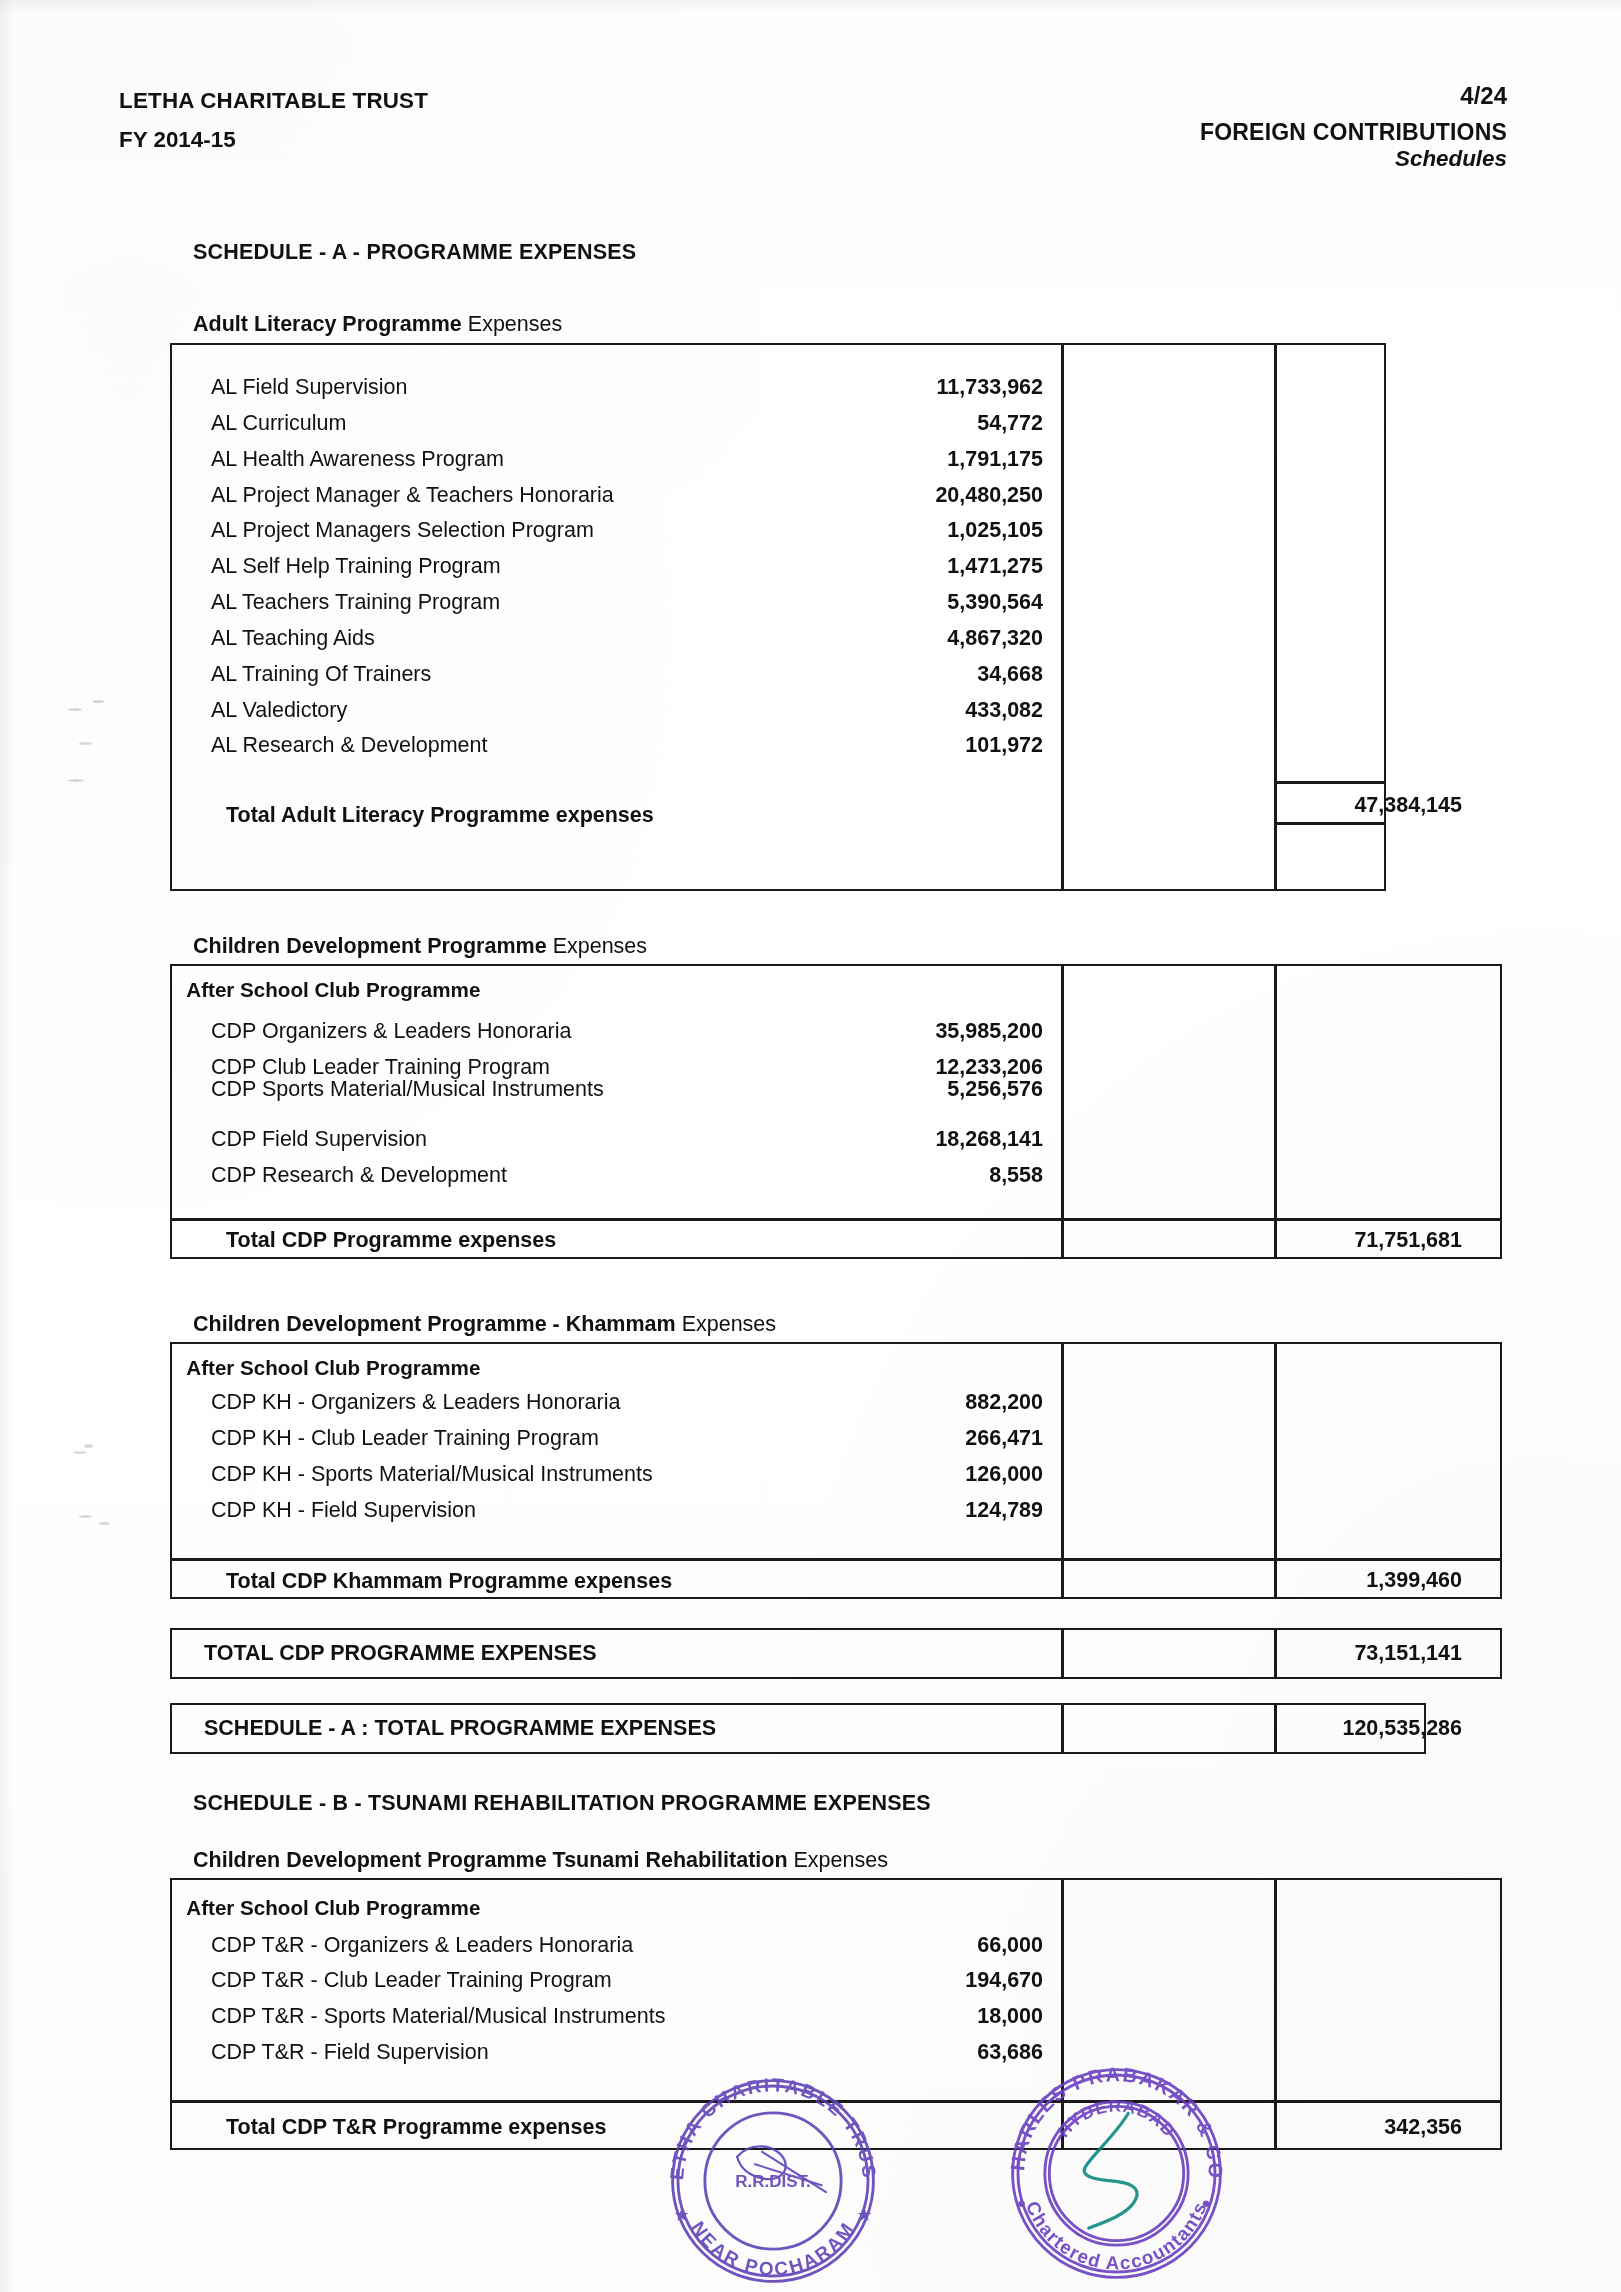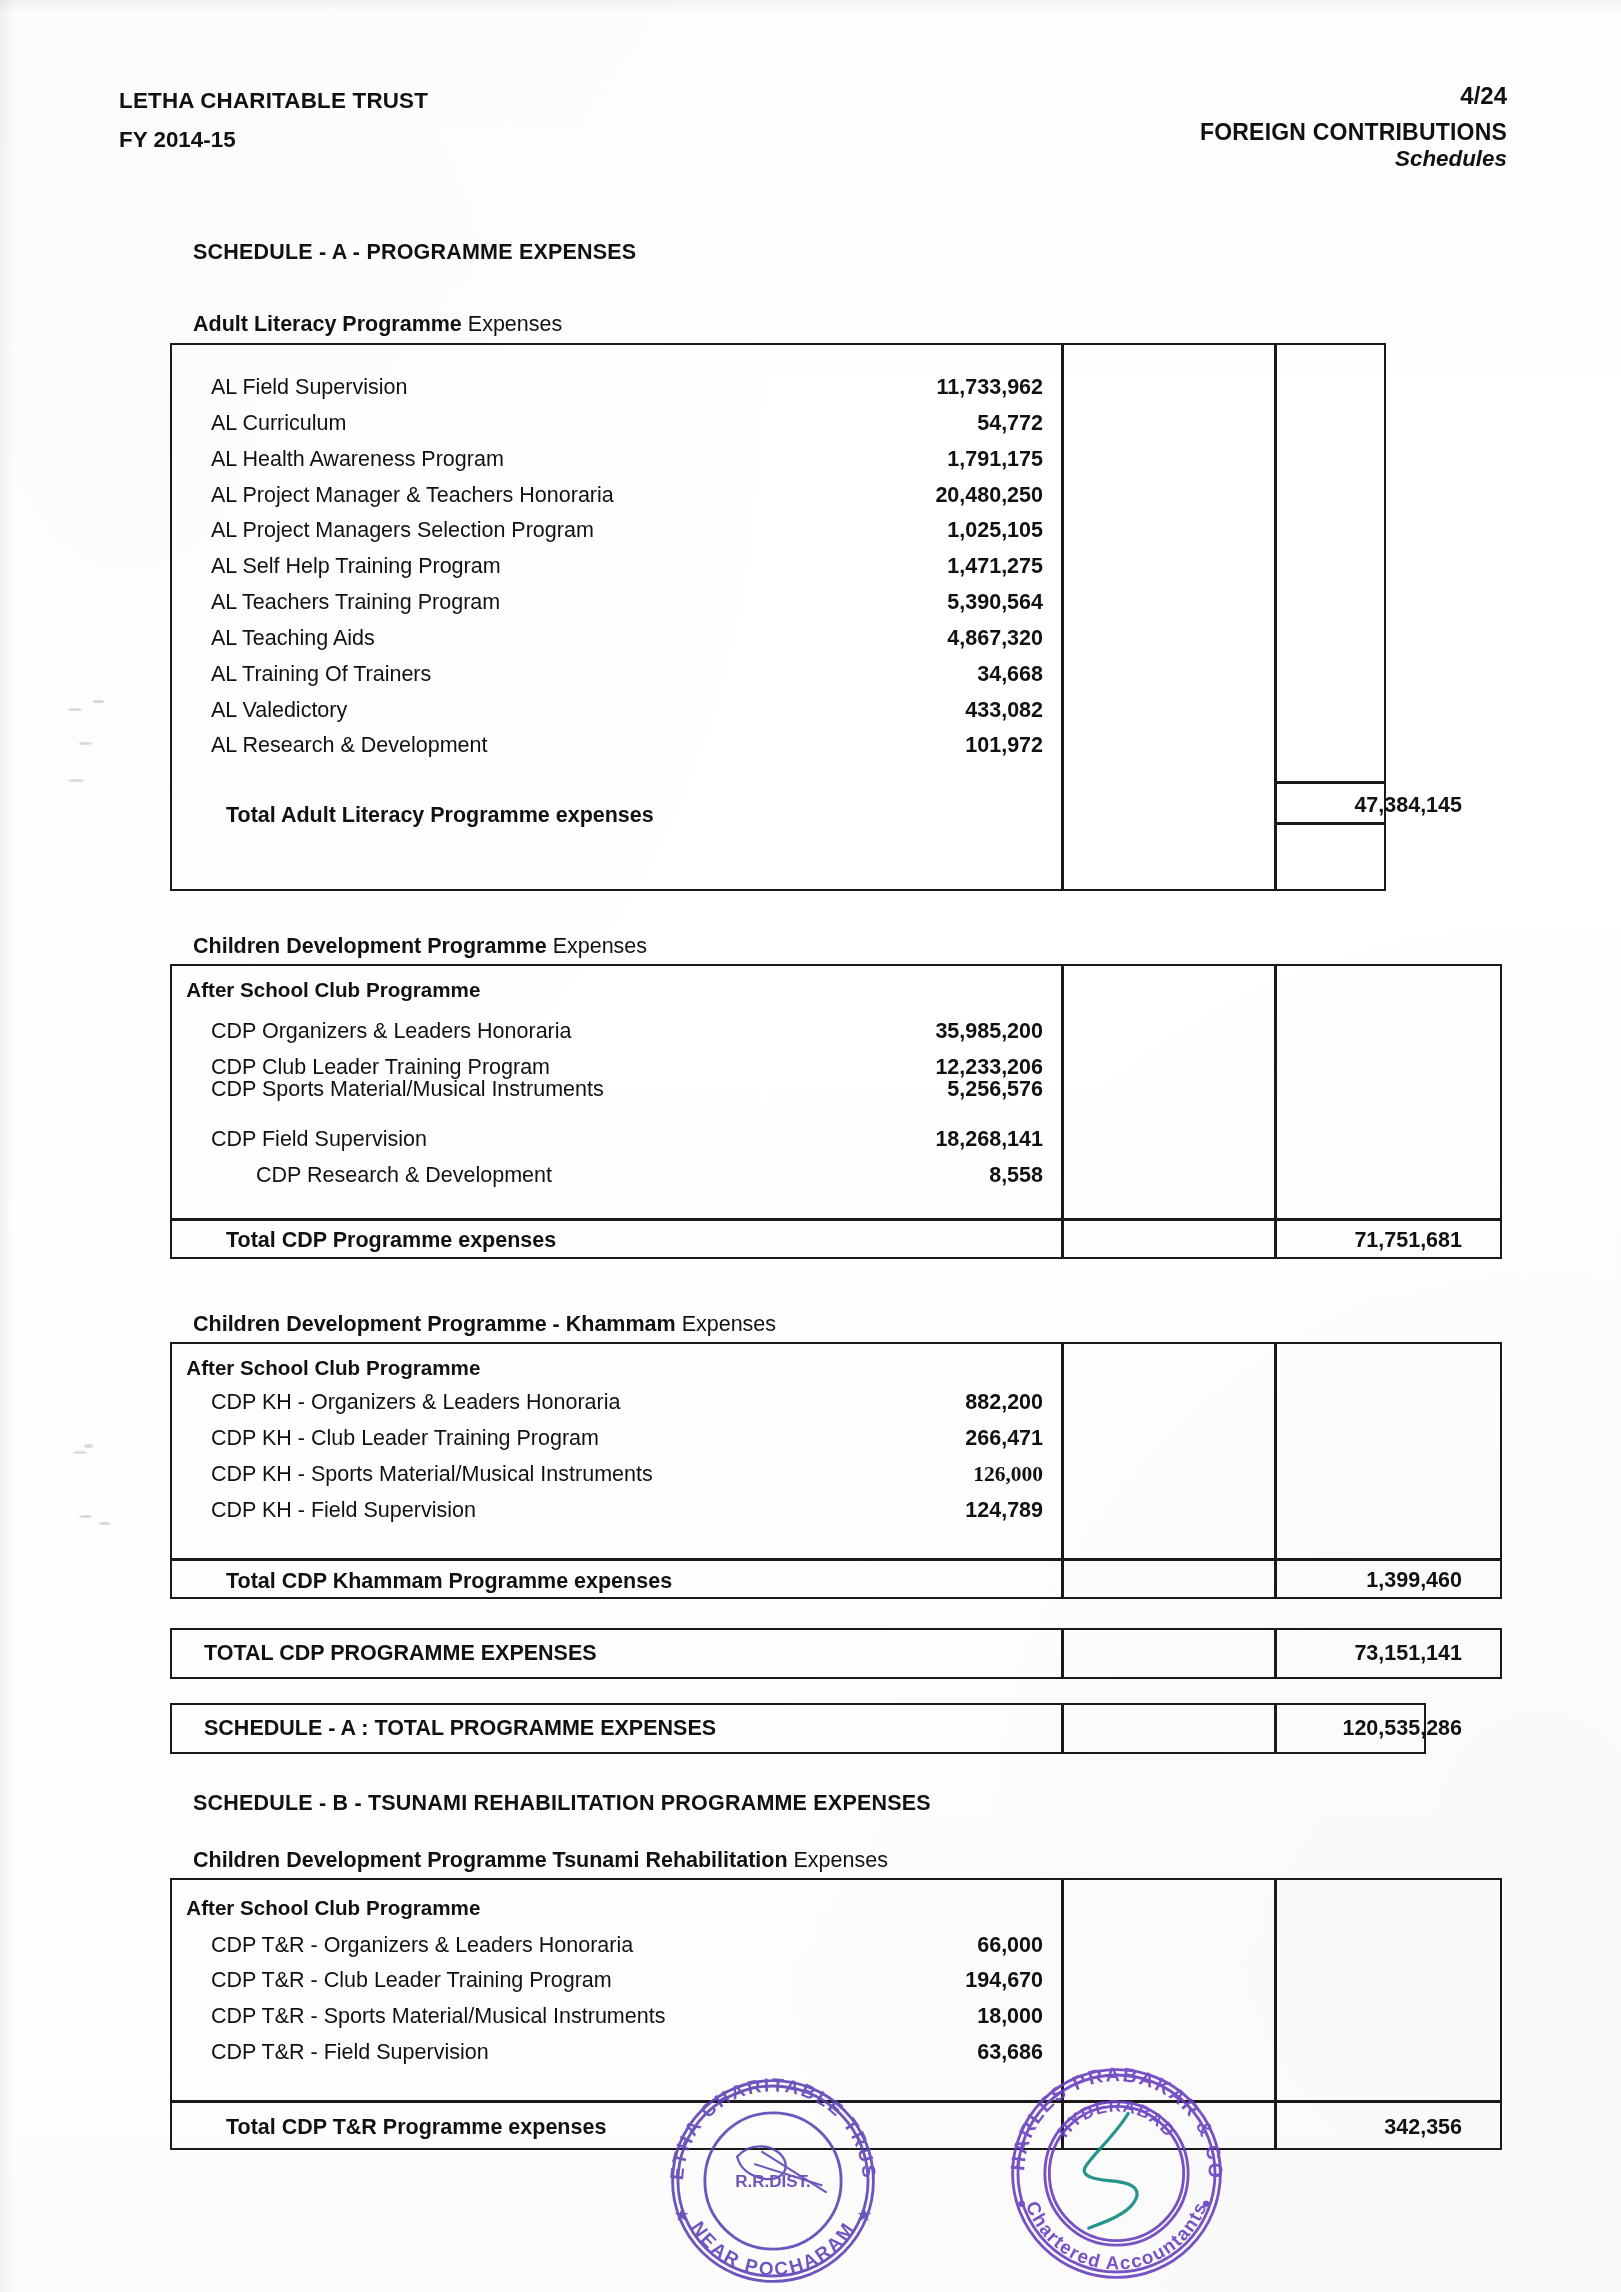--- a/index.html
+++ b/index.html
@@ -206,7 +206,7 @@
     <span class="lbl" style="margin-left:39px;">CDP Field Supervision</span>
     <span class="amt" style="left:692px; width:179px;">18,268,141</span>
   </div>
-  <div class="row" style="top:191px;padding-left:45px;">
+  <div class="row" style="top:191px;">
     <span class="lbl" style="margin-left:39px;">CDP Research &amp; Development</span>
     <span class="amt" style="left:692px; width:179px;">8,558</span>
   </div>

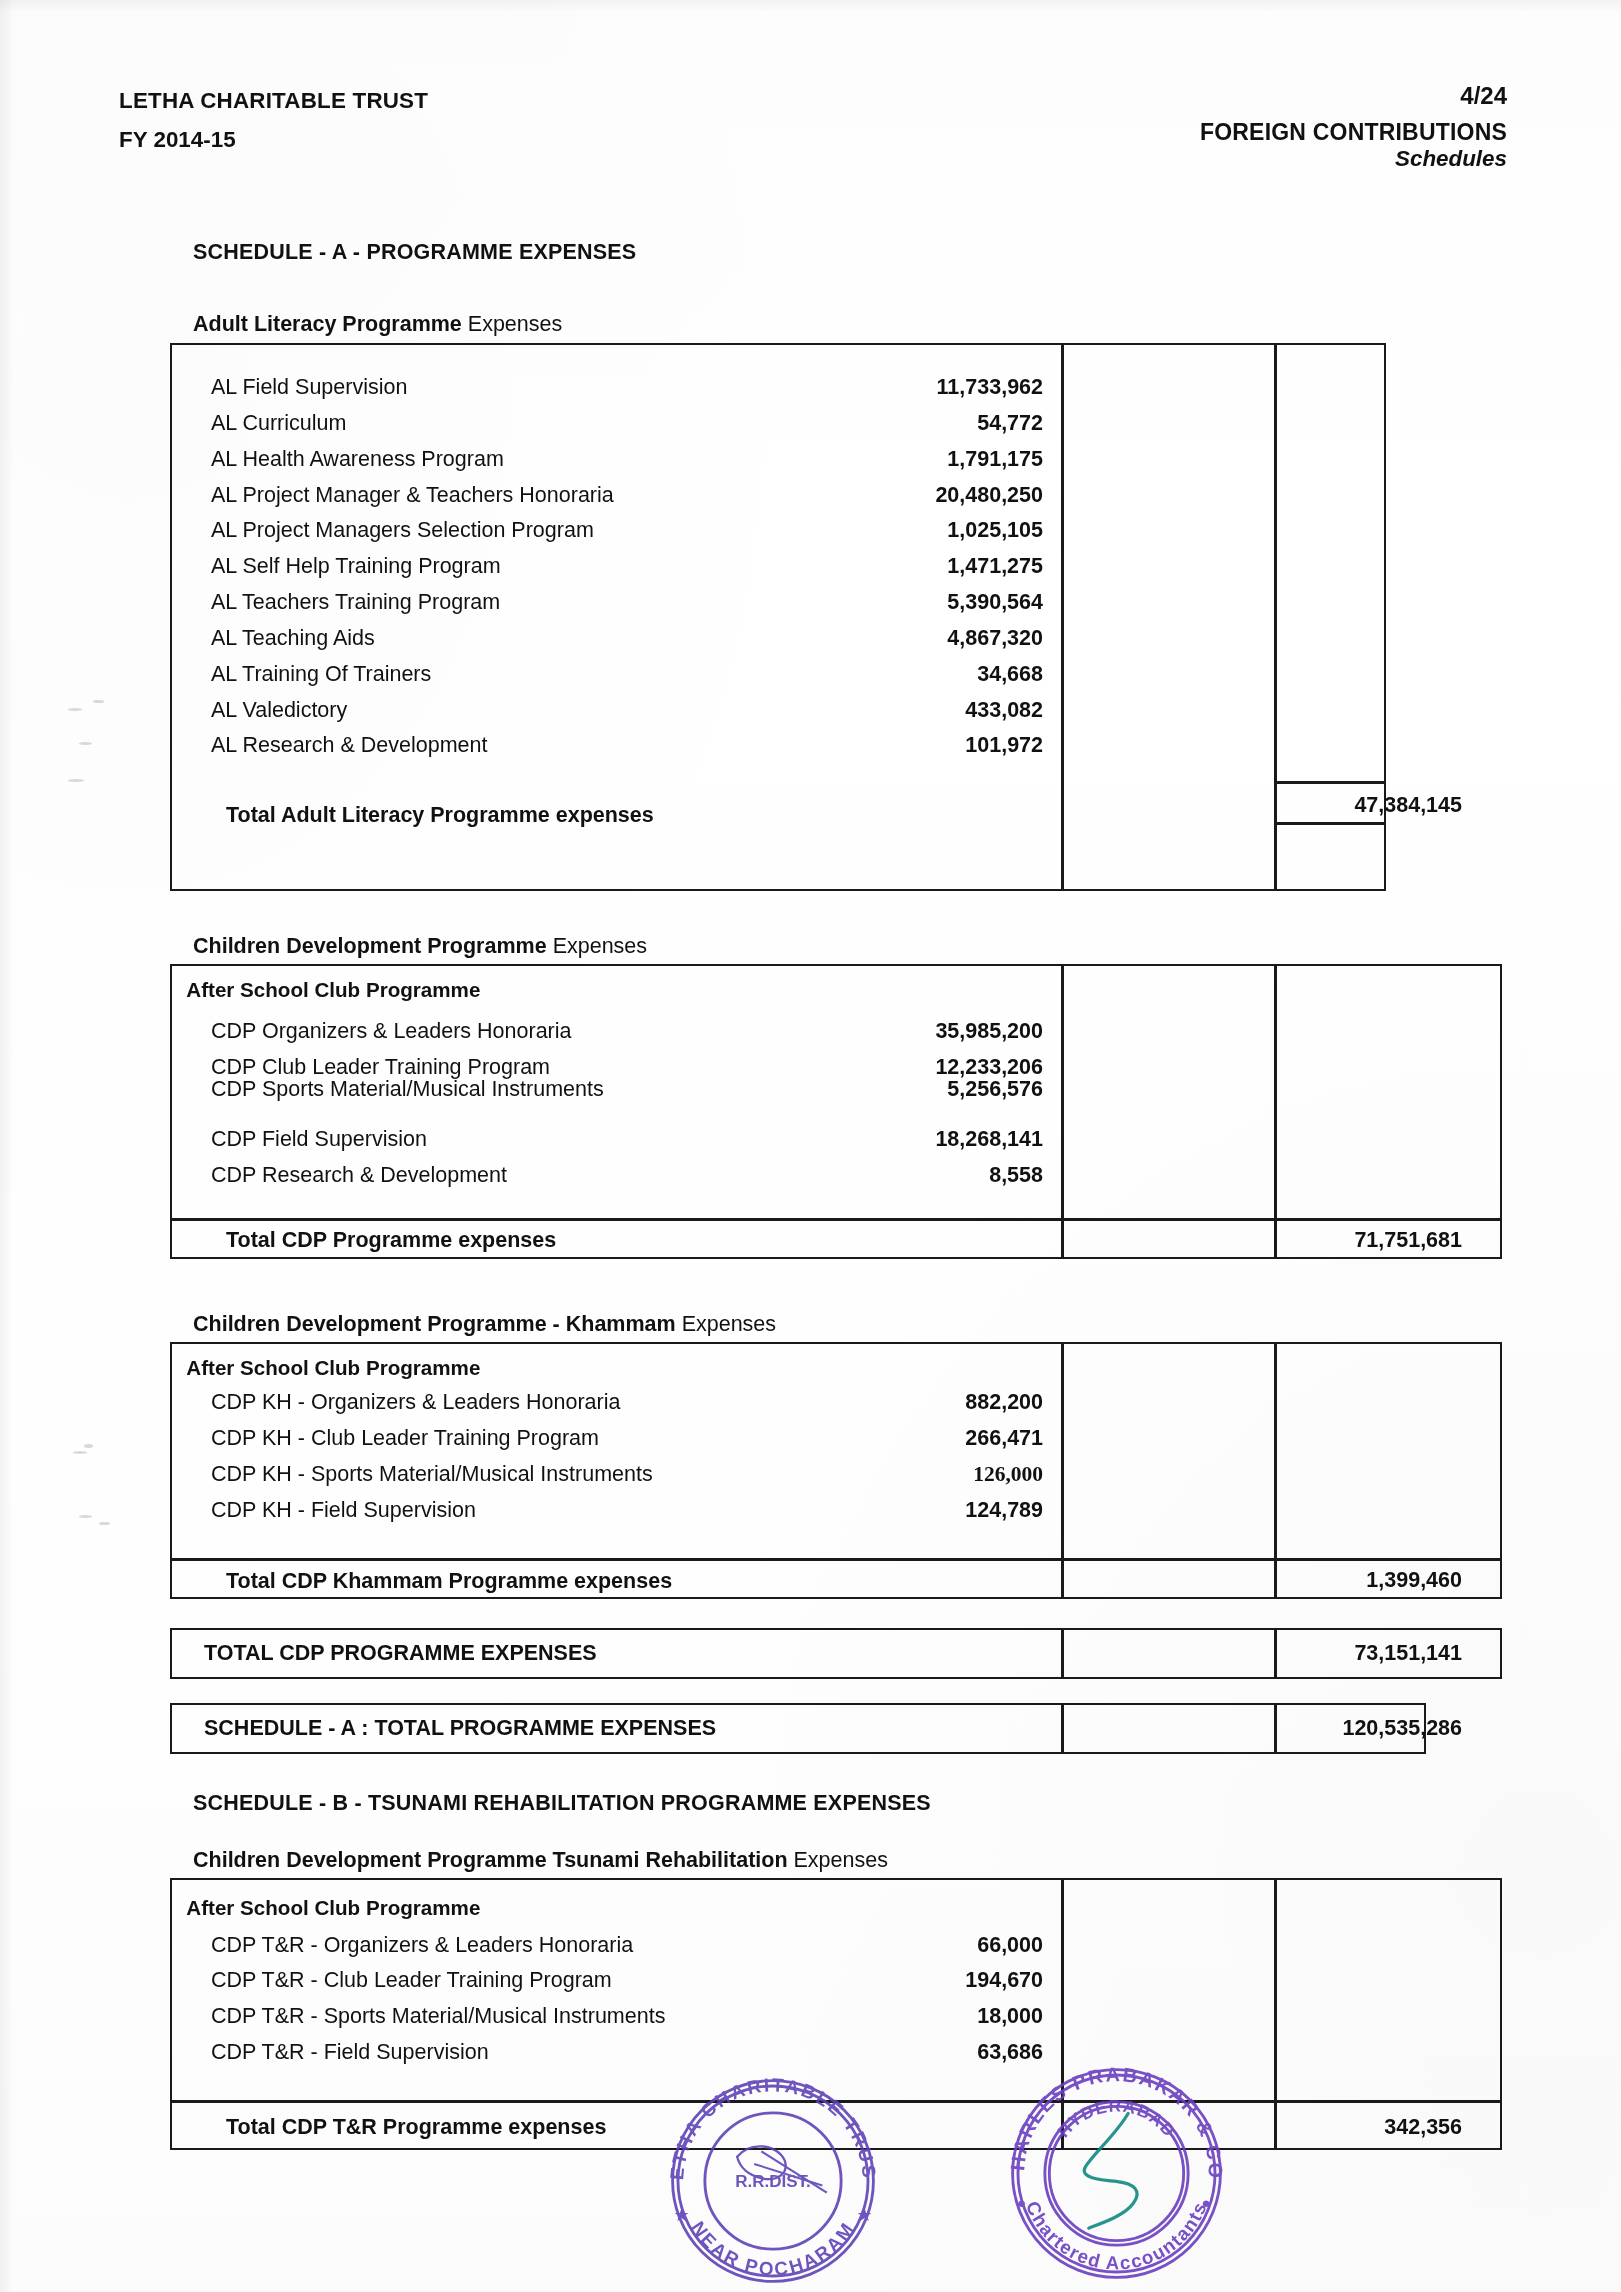--- a/index.html
+++ b/index.html
@@ -240,7 +240,7 @@
   </div>
   <div class="row" style="top:112px;">
     <span class="lbl" style="margin-left:39px;">CDP KH - Sports Material/Musical Instruments</span>
-    <span class="amt" style="left:692px; width:179px;font-family:Liberation Serif, serif;">126,000</span>
+    <span class="amt" style="left:692px; width:179px;">126,000</span>
   </div>
   <div class="row" style="top:148px;">
     <span class="lbl" style="margin-left:39px;">CDP KH - Field Supervision</span>

